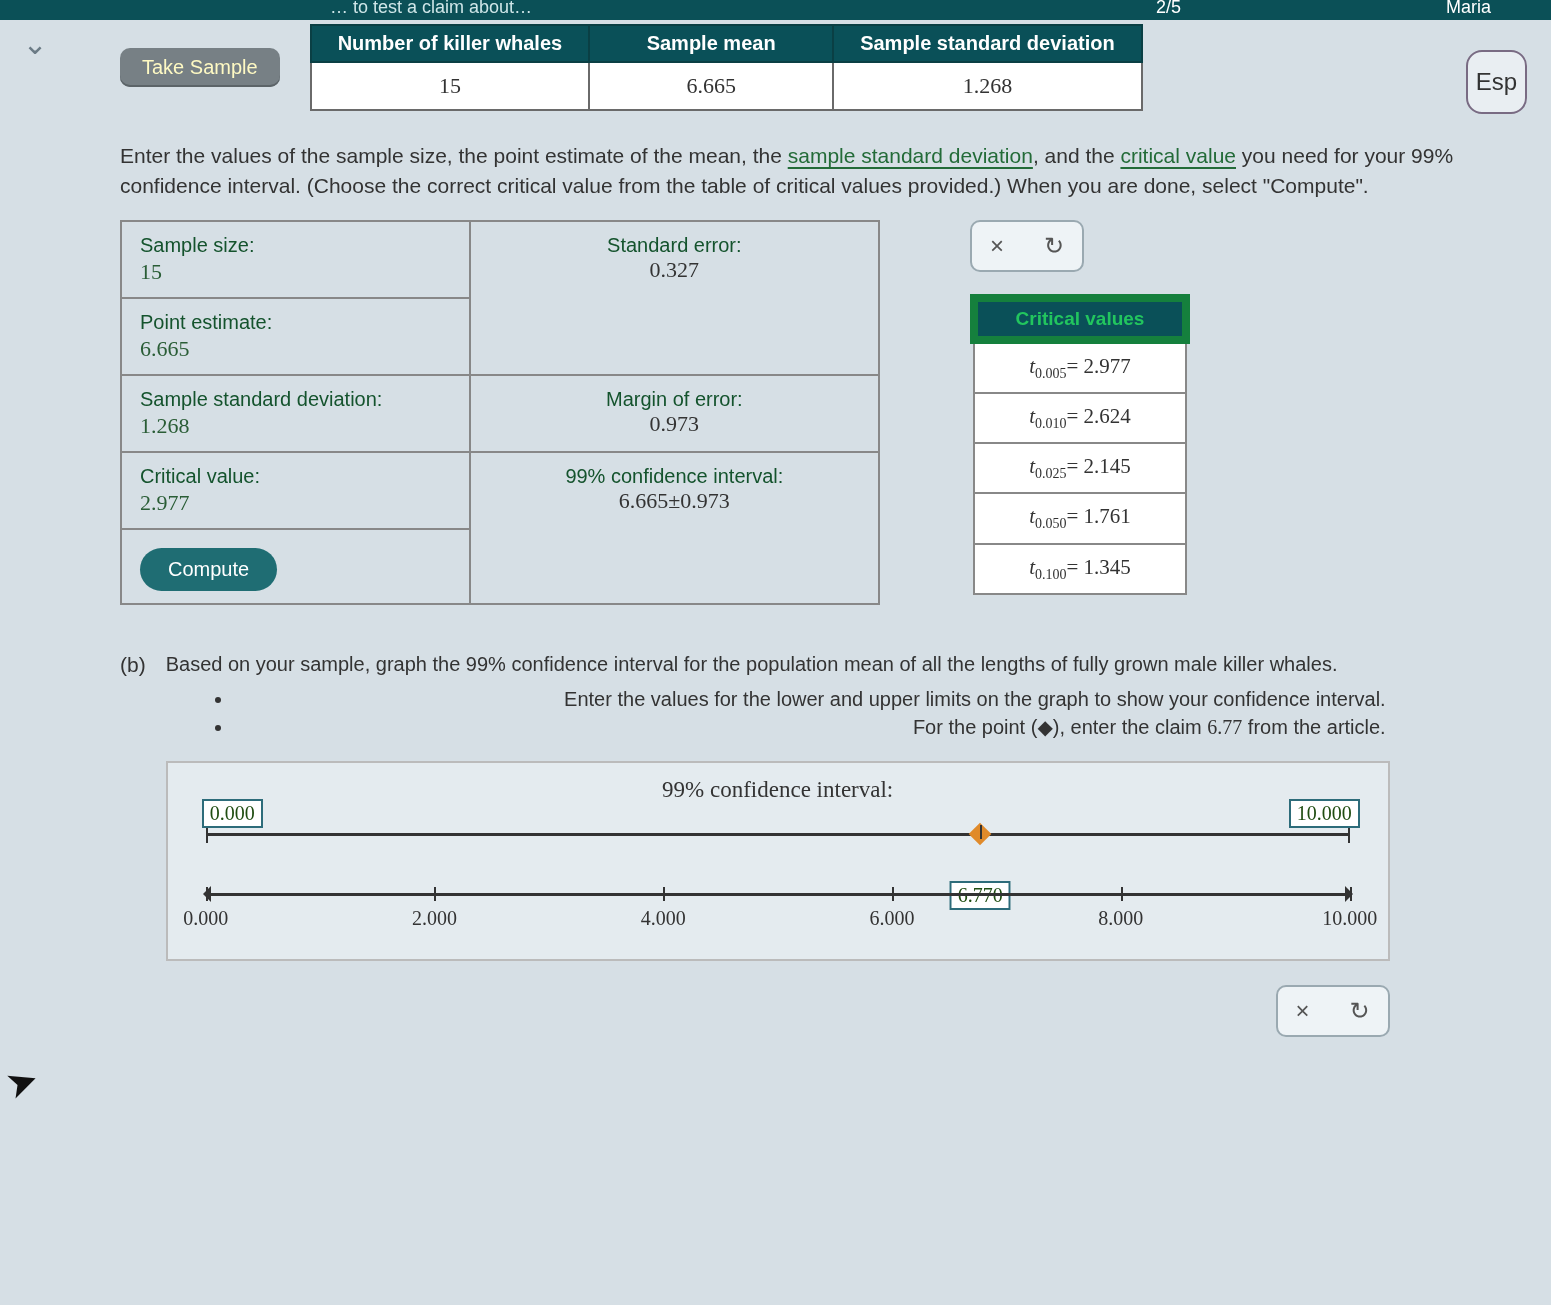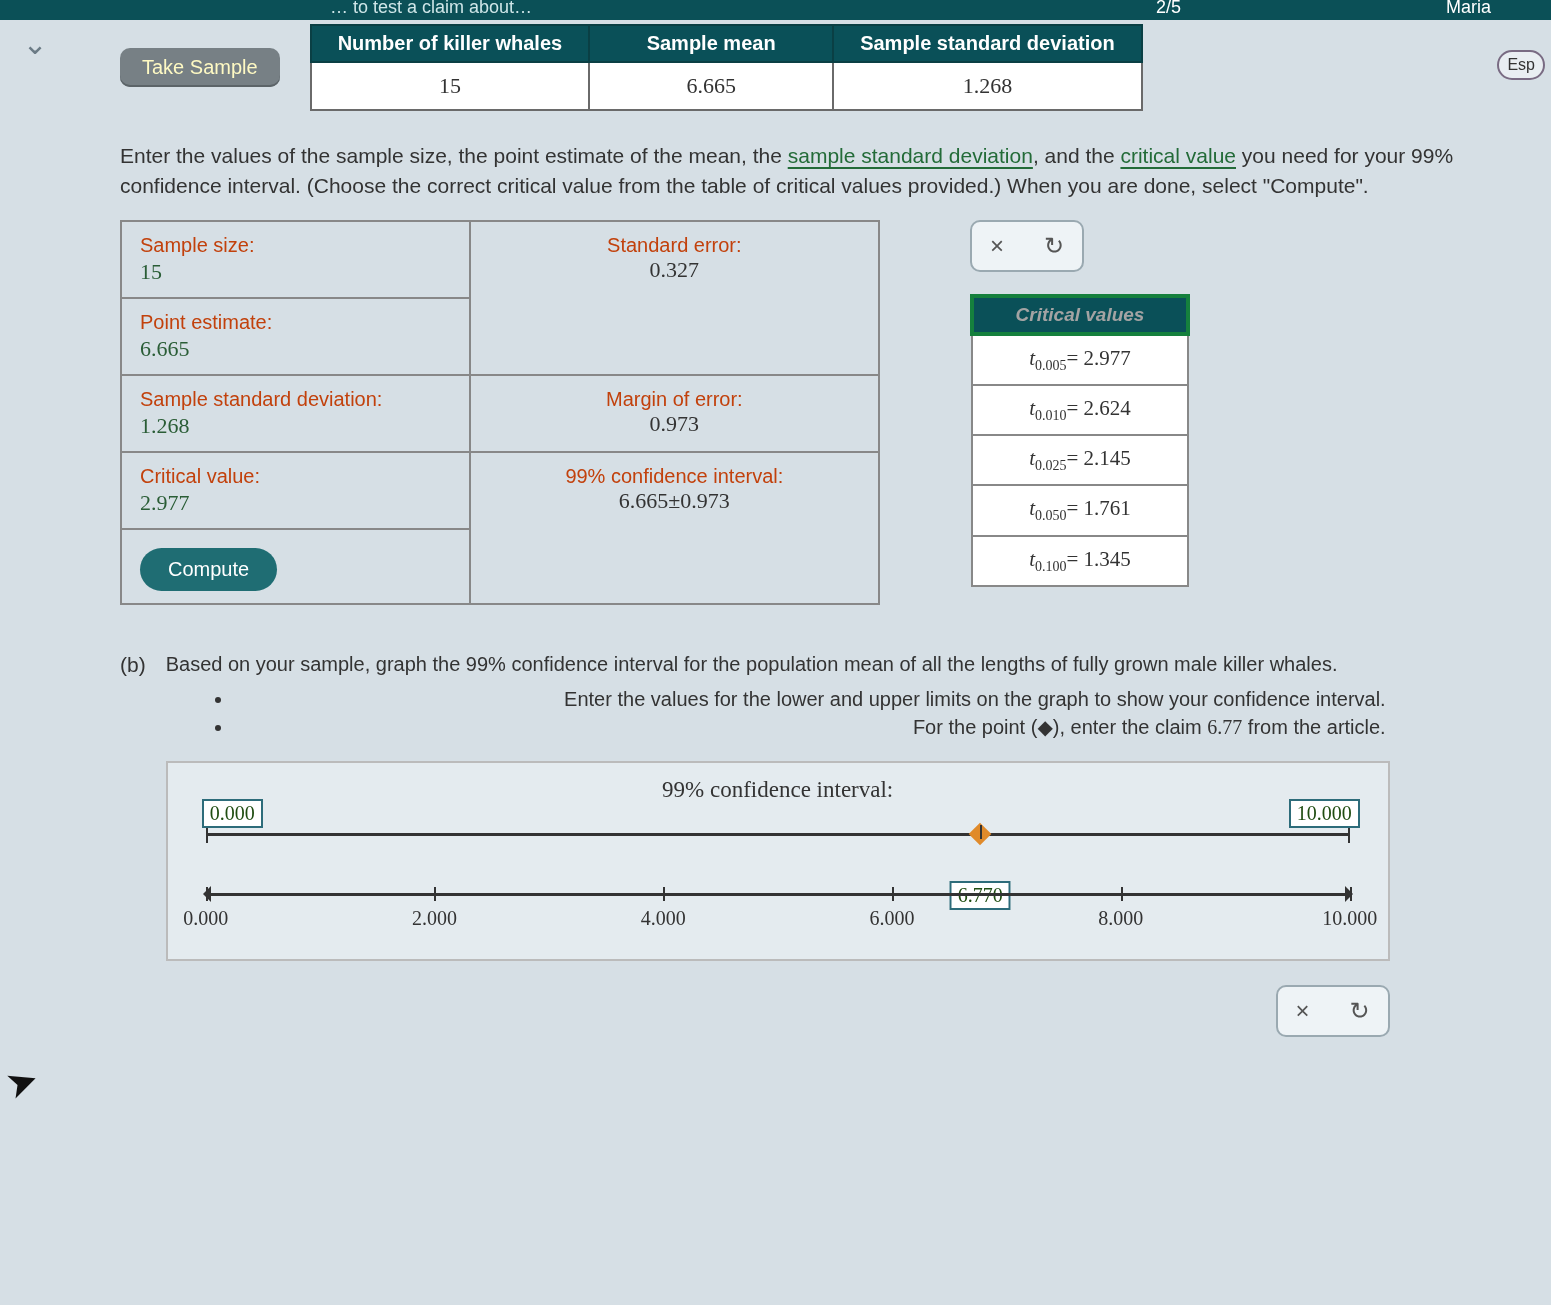--- a/index.html
+++ b/index.html
@@ -39,9 +39,9 @@
     color:#6b7b85;font-size:30px;user-select:none;
   }
   .esp-pill{
-    position:absolute;right:6px;top:50px;
+    position:absolute;right:24px;top:50px;
     border:2px solid #796b83;border-radius:16px;
-    padding:4px 8px;font-size:16px;color:#333;background:#e9eef2;
+    padding:16px 8px;font-size:24px;color:#333;background:#e9eef2;
   }
   
   .stage{

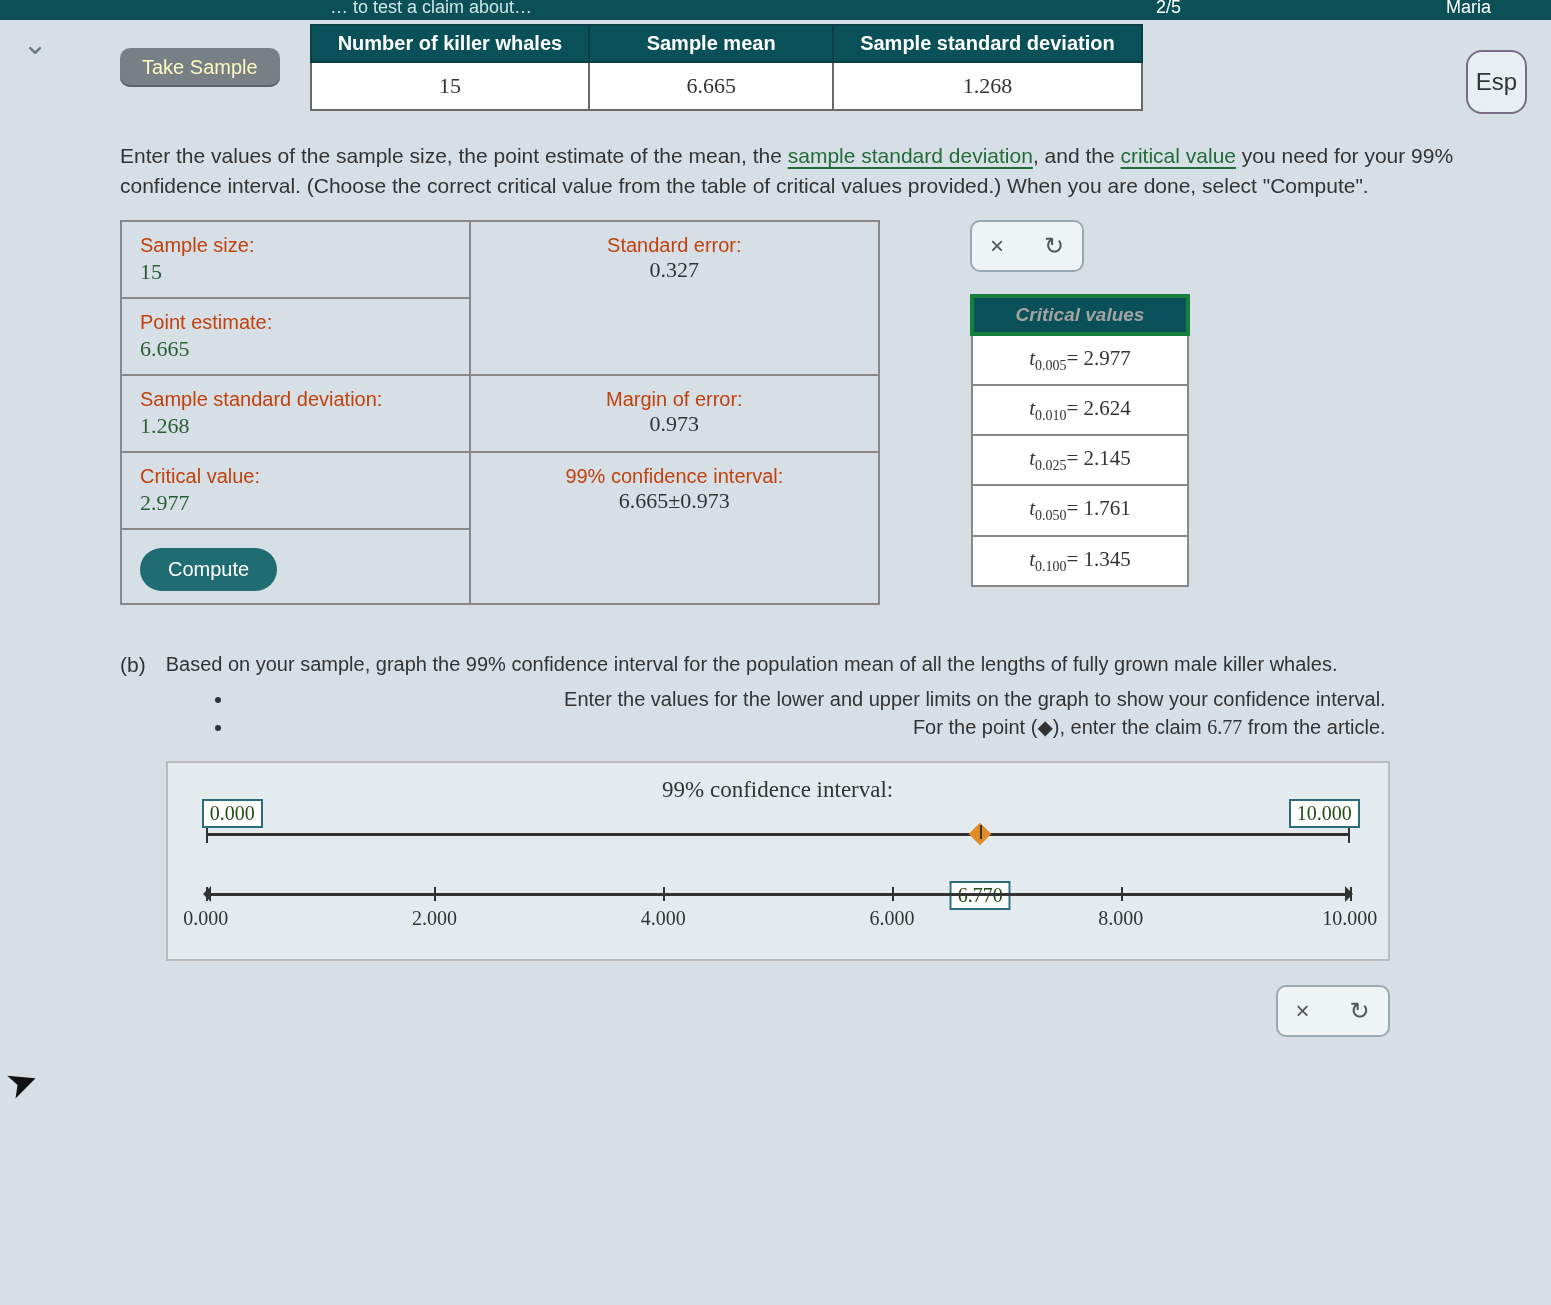--- a/index.html
+++ b/index.html
@@ -73,7 +73,7 @@
   .calc-row{display:flex;gap:90px;align-items:flex-start;}
   table.inputs{border-collapse:collapse;width:760px;}
   table.inputs td{border:2px solid var(--border);padding:12px 18px;vertical-align:top;}
-  table.inputs .lbl{display:block;font-size:20px;color:#c2410c;}
+  table.inputs .lbl{display:block;font-size:20px;color:#14532d;}
   table.inputs .val{display:block;font-family:"Times New Roman",serif;font-size:22px;color:#2a5d36;margin-top:2px;}
   table.inputs .center{text-align:center;}
   table.inputs .serif{font-family:"Times New Roman",serif;font-size:22px;}

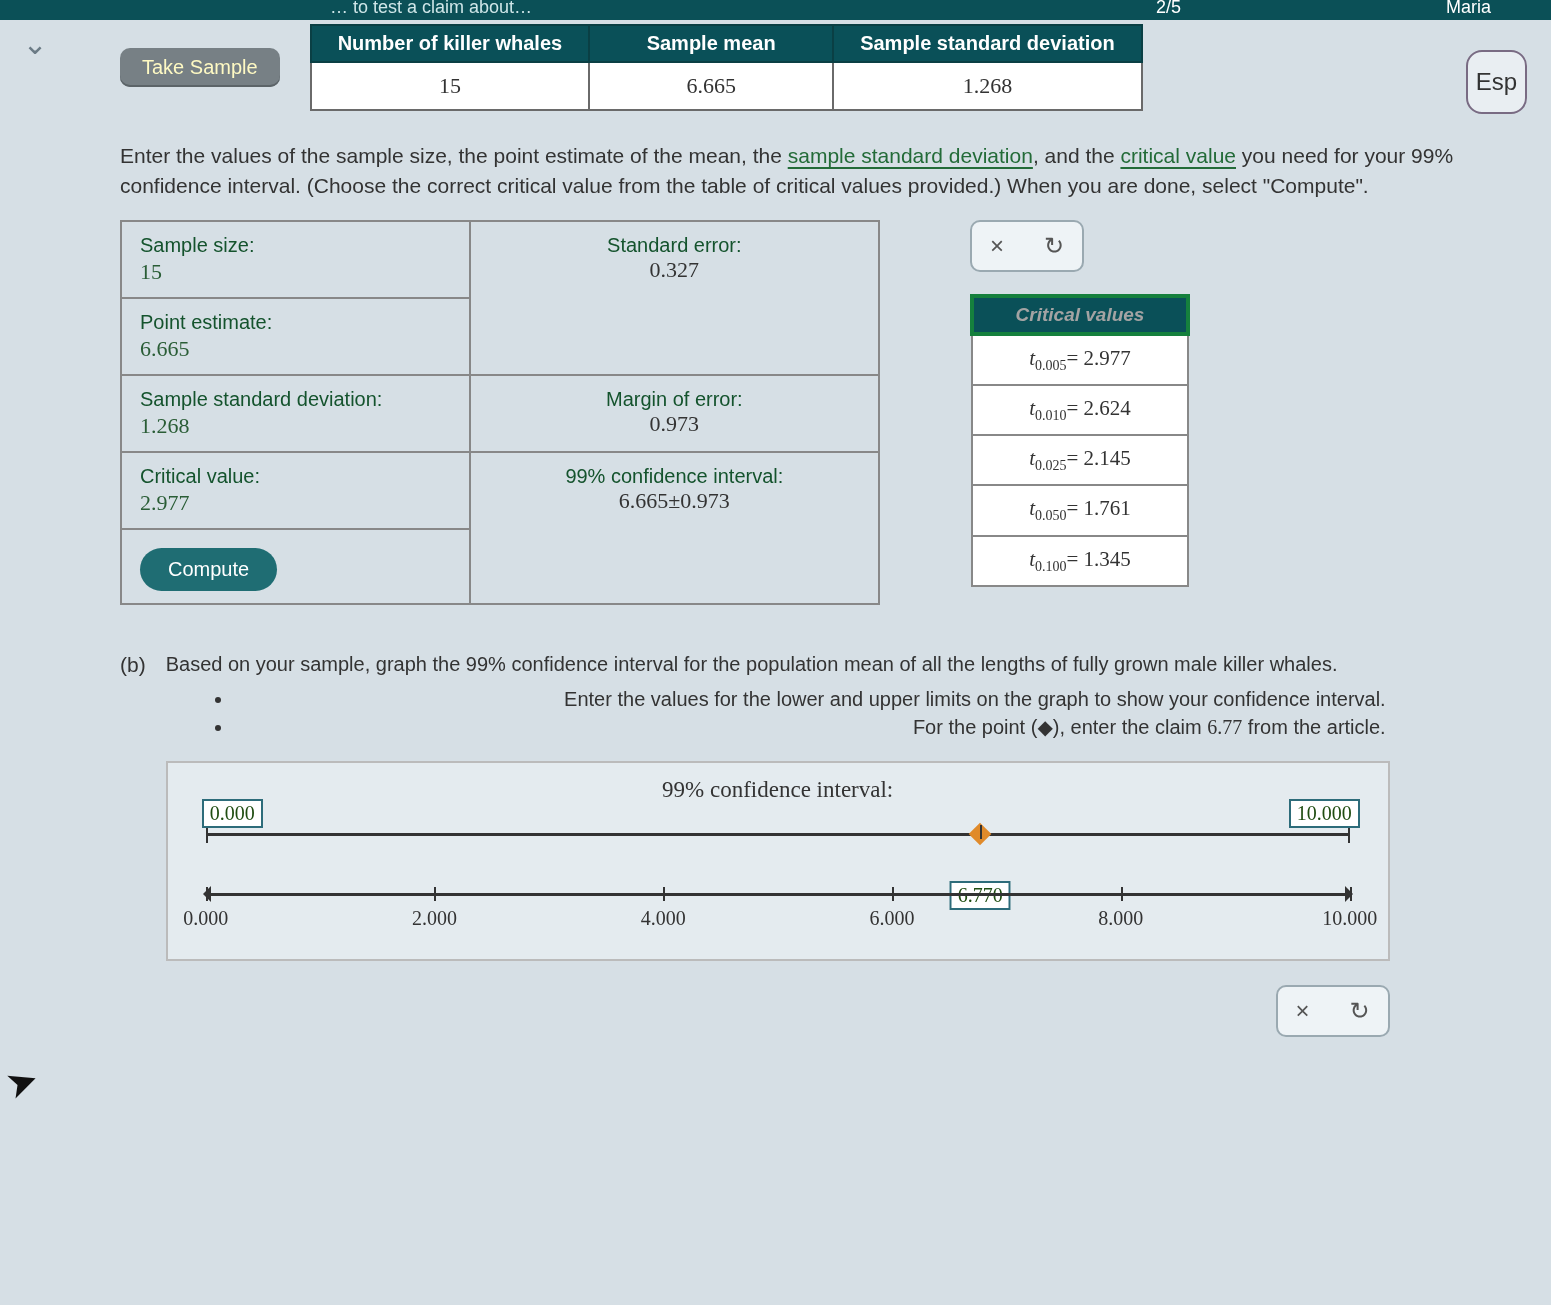--- a/index.html
+++ b/index.html
@@ -91,7 +91,7 @@
   .side-col{display:flex;flex-direction:column;gap:22px;align-items:flex-start;}
   
   table.crit{border-collapse:collapse;width:220px;}
-  table.crit th{background:var(--teal-dark);color:#a3a3a3;border:4px solid #15803d;padding:6px 8px;font-size:19px;font-style:italic;}
+  table.crit th{background:var(--teal-dark);color:#22c55e;border:8px solid #15803d;padding:6px 8px;font-size:19px;}
   table.crit td{border:2px solid var(--border);background:#fff;padding:10px 10px;font-family:"Times New Roman",serif;font-size:21px;text-align:center;}
   .sub{font-size:14px;vertical-align:sub;}
   

